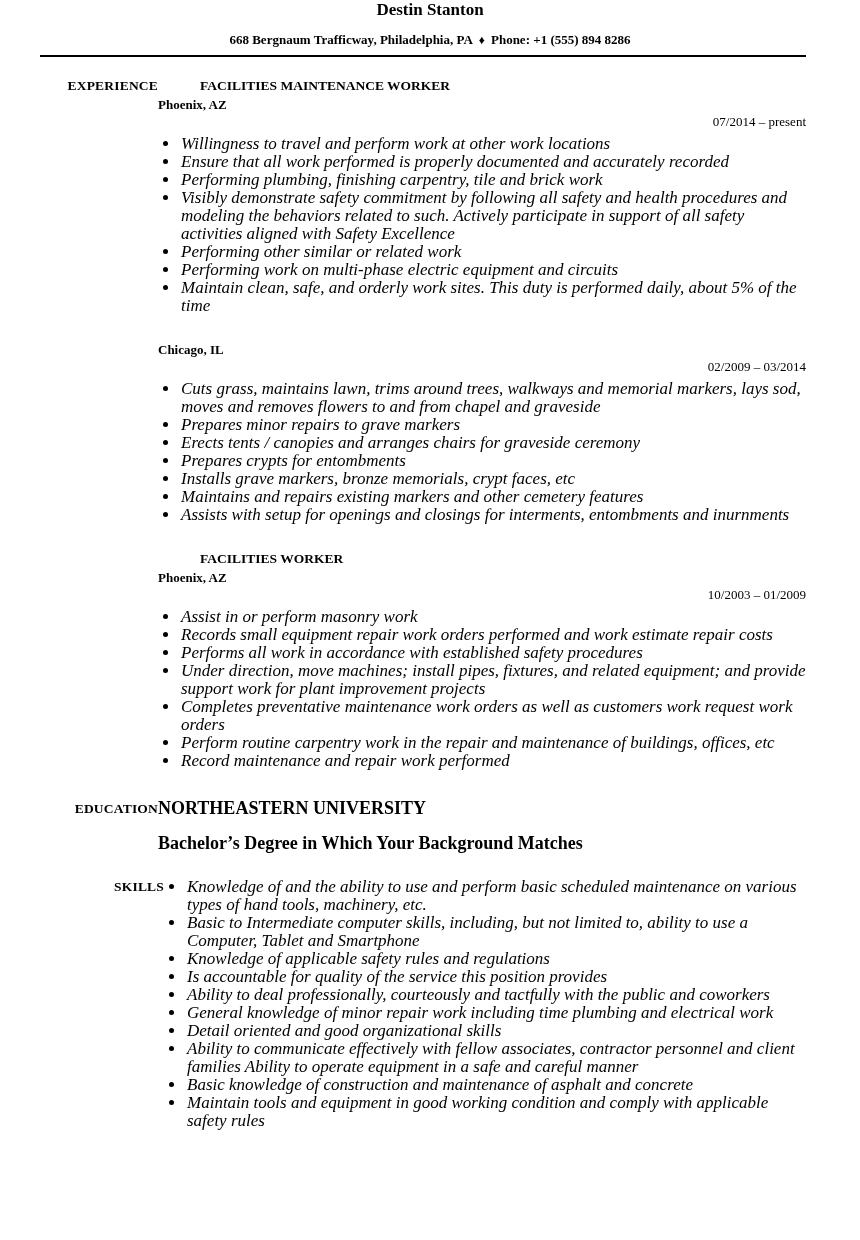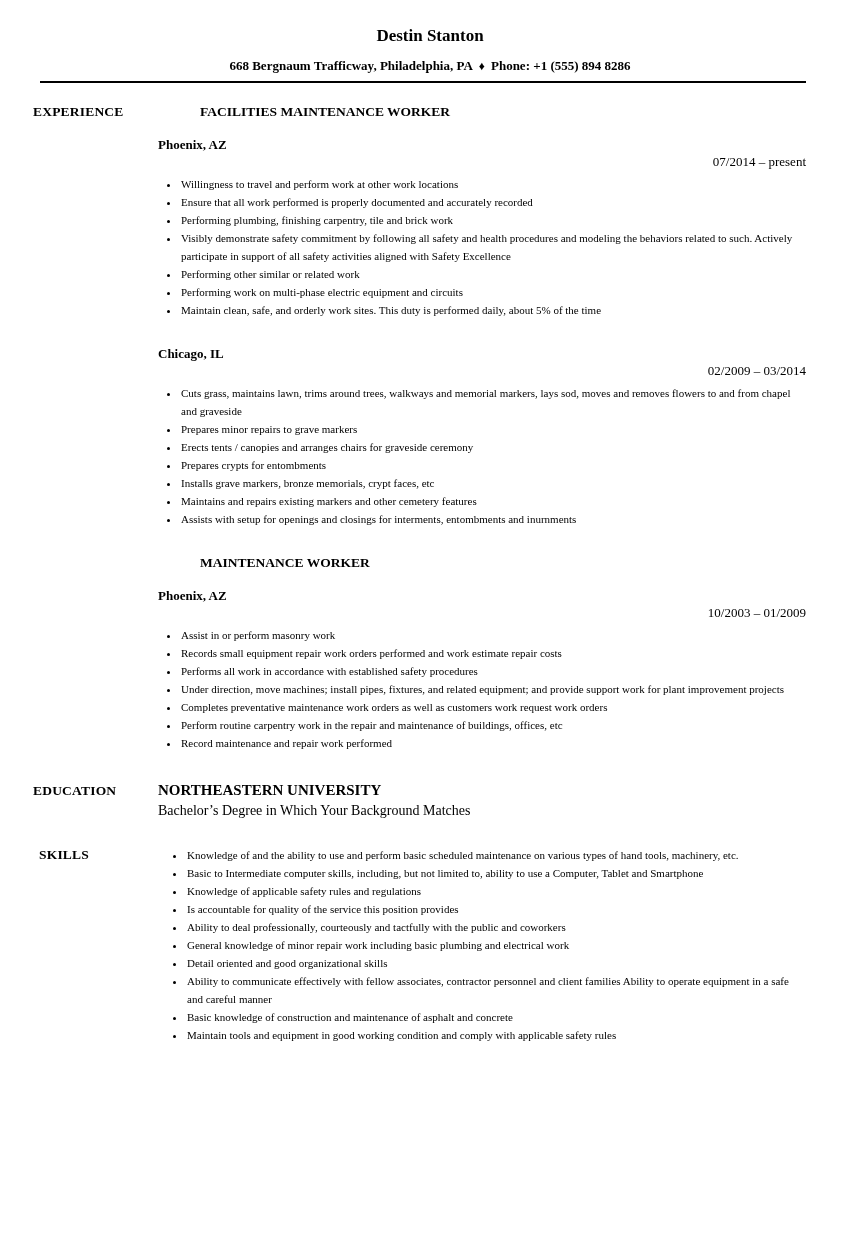--- a/index.html
+++ b/index.html
@@ -15,7 +15,6 @@
     width: 860px;
     height: 872px;
     background: #ffffff;
-    padding-top: 26px;
   }
 
   

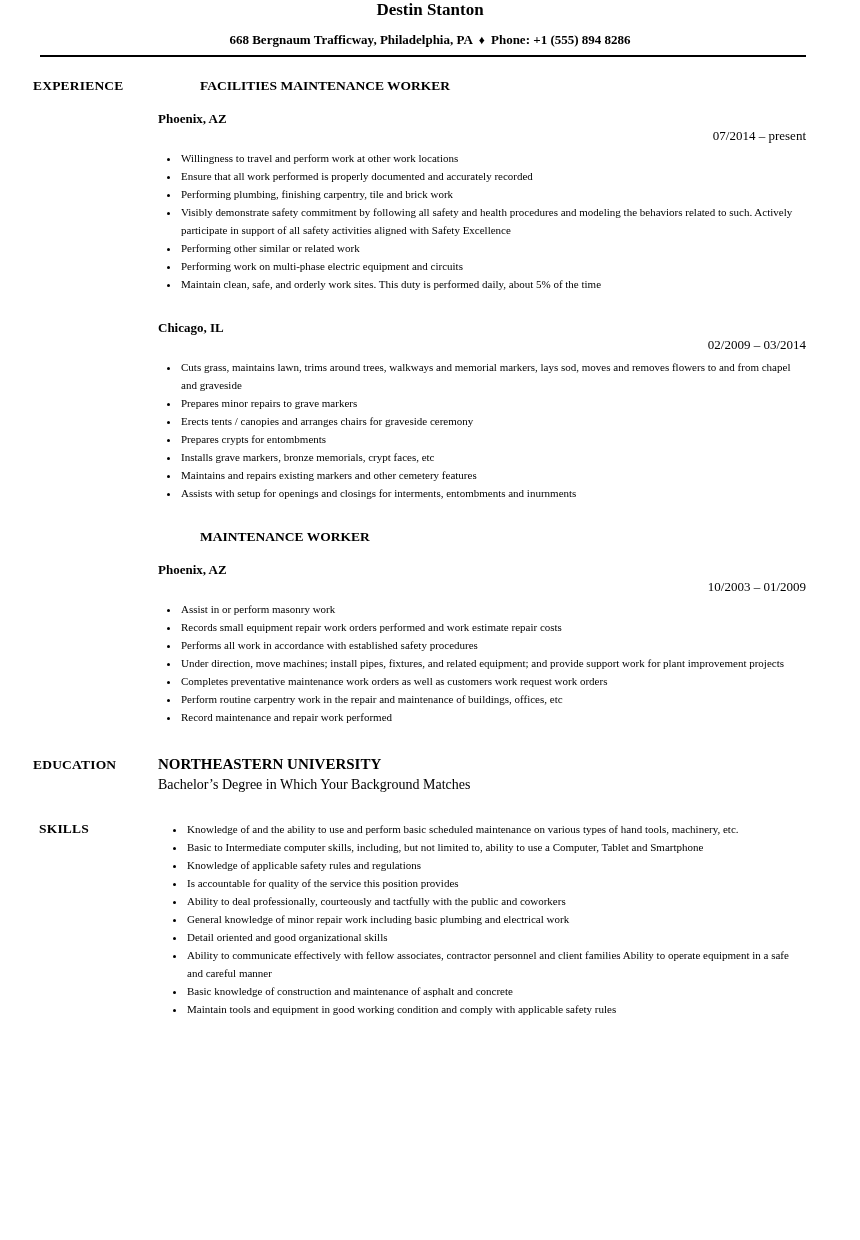--- a/index.html
+++ b/index.html
@@ -50,6 +50,7 @@
     font-weight: bold;
     line-height: 17px;
     letter-spacing: 0.2px;
+    text-align: right;
   }
   .sec-content { font-size: 13px; line-height: 18px; }
 

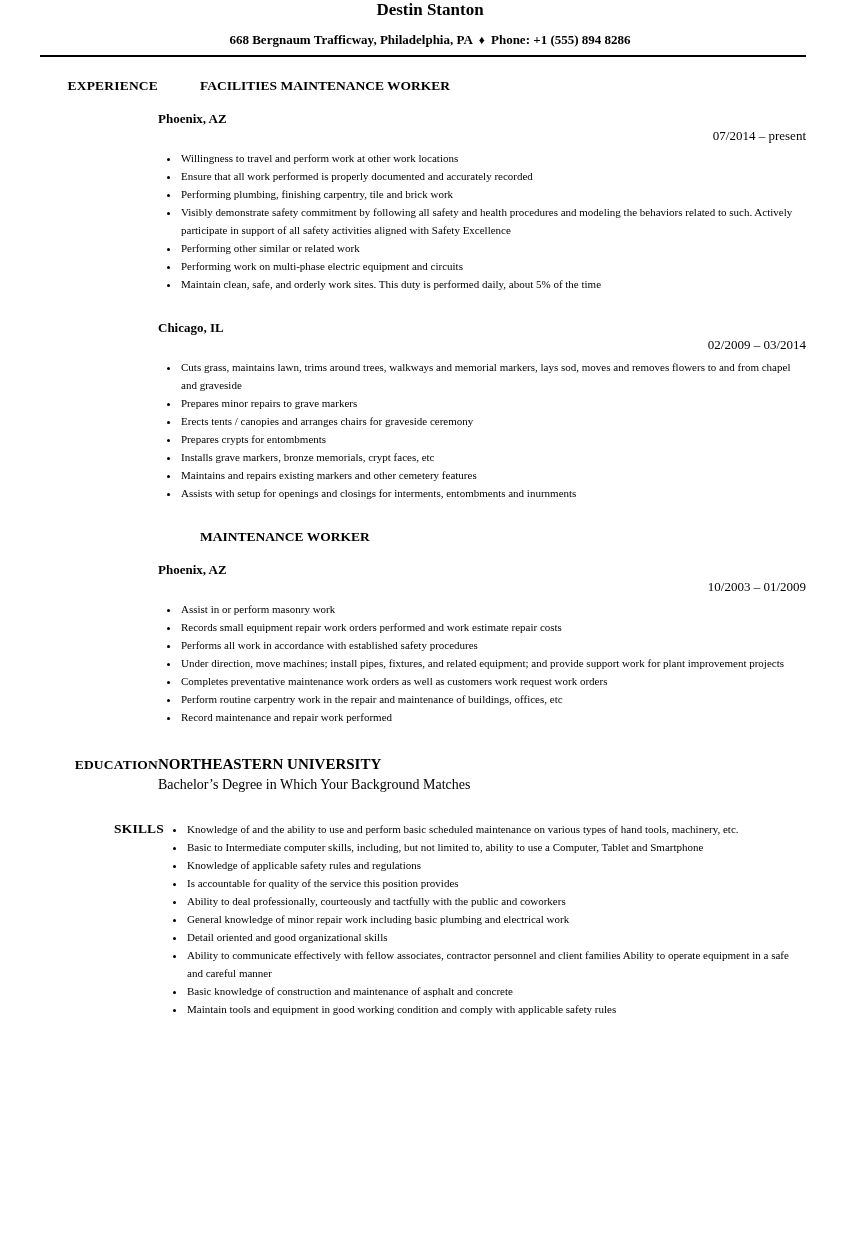--- a/index.html
+++ b/index.html
@@ -66,7 +66,7 @@
     font-size: 13px;
     font-weight: bold;
     line-height: 18px;
-    margin-top: 16px;
+    margin-top: 2px;
   }
   .job-dates {
     font-size: 13px;

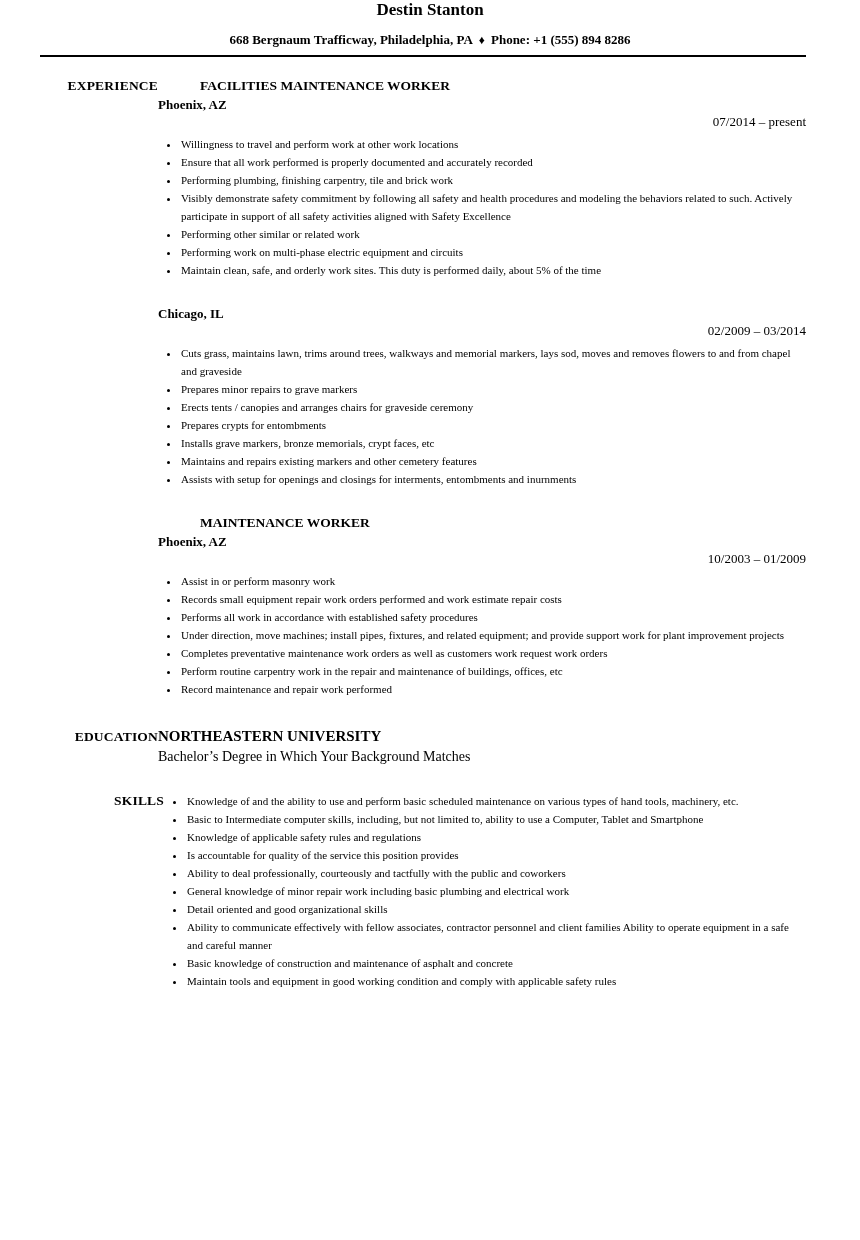--- a/index.html
+++ b/index.html
@@ -79,9 +79,10 @@
     padding-left: 22px;
   }
   ul.bullets li {
-    font-size: 11px;
+    font-size: 17px;
     line-height: 18px;
     padding-left: 1px;
+    font-style: italic;
   }
   ul.bullets.skills-list { margin-top: 0; }
 

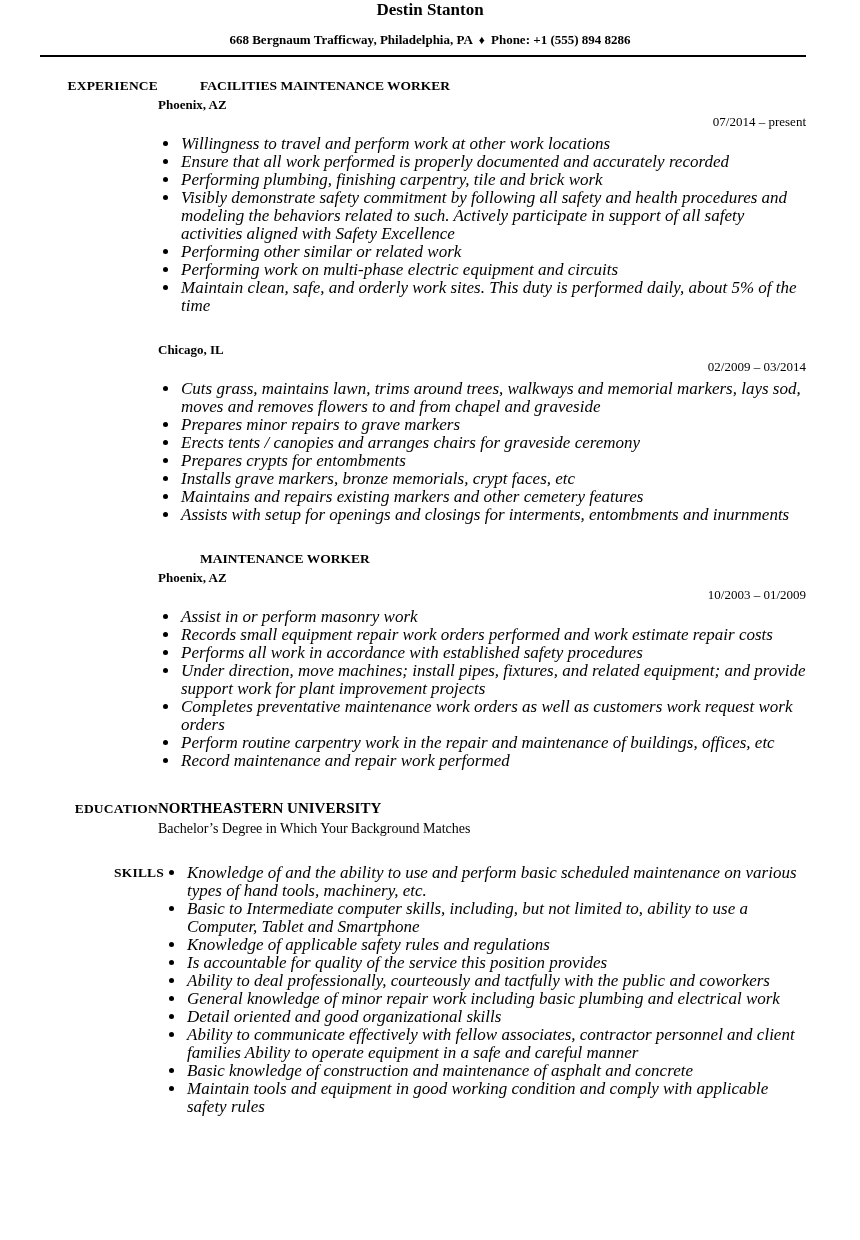--- a/index.html
+++ b/index.html
@@ -148,7 +148,7 @@
       </article>
 
       <article class="job">
-        <h2 class="job-title">MAINTENANCE WORKER</h2>
+        <h2 class="job-title">FACILITIES WORKER</h2>
         <div class="job-location">Phoenix, AZ</div>
         <div class="job-dates">10/2003 – 01/2009</div>
         <ul class="bullets">

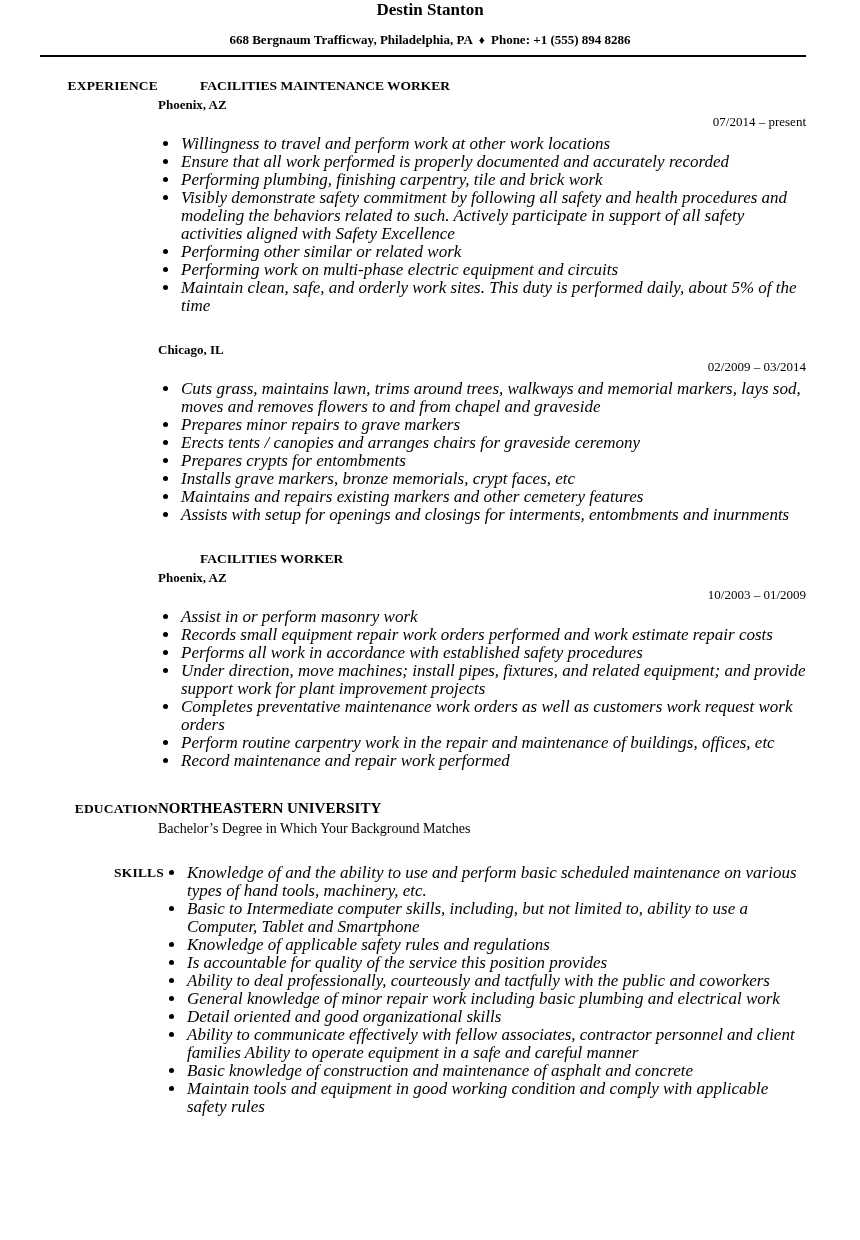--- a/index.html
+++ b/index.html
@@ -88,7 +88,7 @@
 
   
   .school {
-    font-size: 15px;
+    font-size: 18px;
     font-weight: bold;
     line-height: 17px;
   }

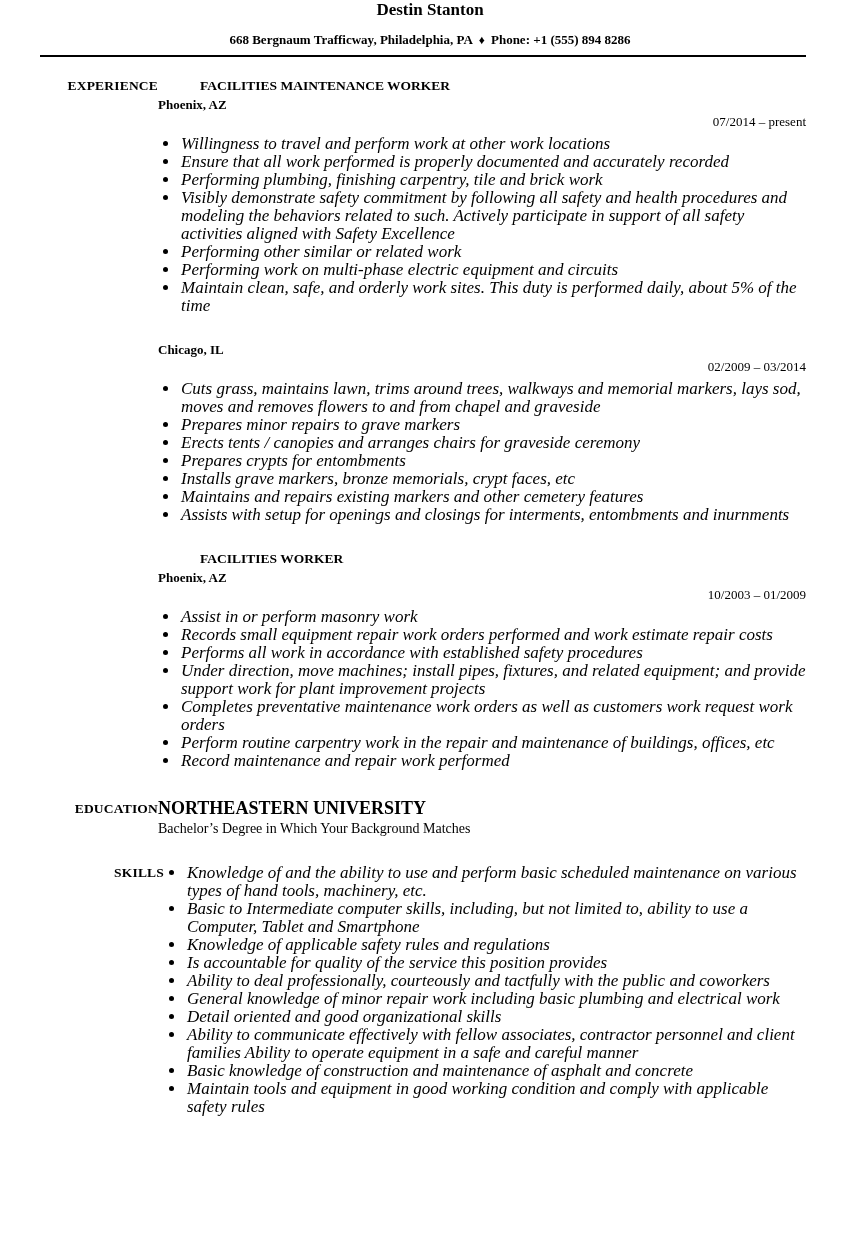--- a/index.html
+++ b/index.html
@@ -93,10 +93,10 @@
     line-height: 17px;
   }
   .degree {
-    font-size: 14px;
-    font-weight: normal;
+    font-size: 18px;
+    font-weight: bold;
     line-height: 18px;
-    margin-top: 3px;
+    margin-top: 17px;
   }
 </style>
 </head>

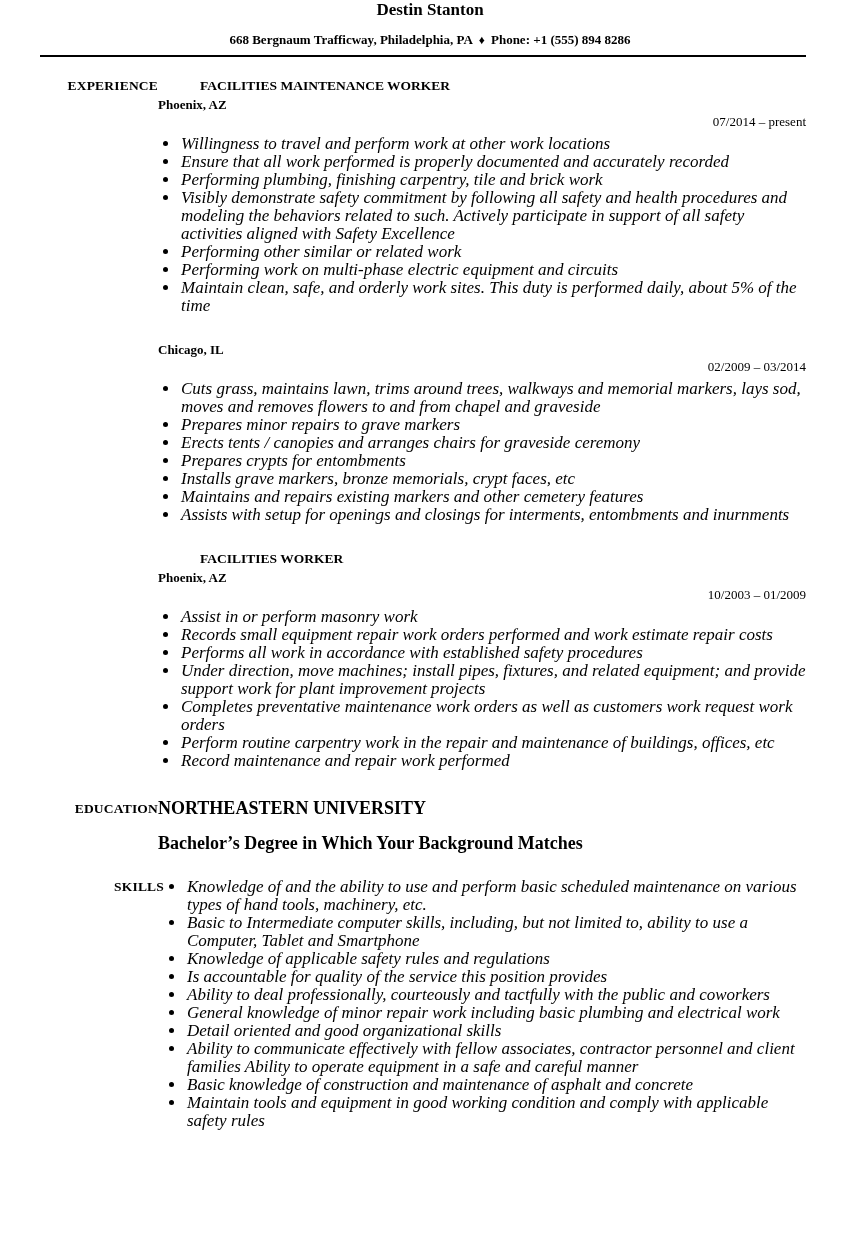--- a/index.html
+++ b/index.html
@@ -184,7 +184,7 @@
           <li>Knowledge of applicable safety rules and regulations</li>
           <li>Is accountable for quality of the service this position provides</li>
           <li>Ability to deal professionally, courteously and tactfully with the public and coworkers</li>
-          <li>General knowledge of minor repair work including basic plumbing and electrical work</li>
+          <li>General knowledge of minor repair work including time plumbing and electrical work</li>
           <li>Detail oriented and good organizational skills</li>
           <li>Ability to communicate effectively with fellow associates, contractor personnel and client families Ability to operate equipment in a safe and careful manner</li>
           <li>Basic knowledge of construction and maintenance of asphalt and concrete</li>

